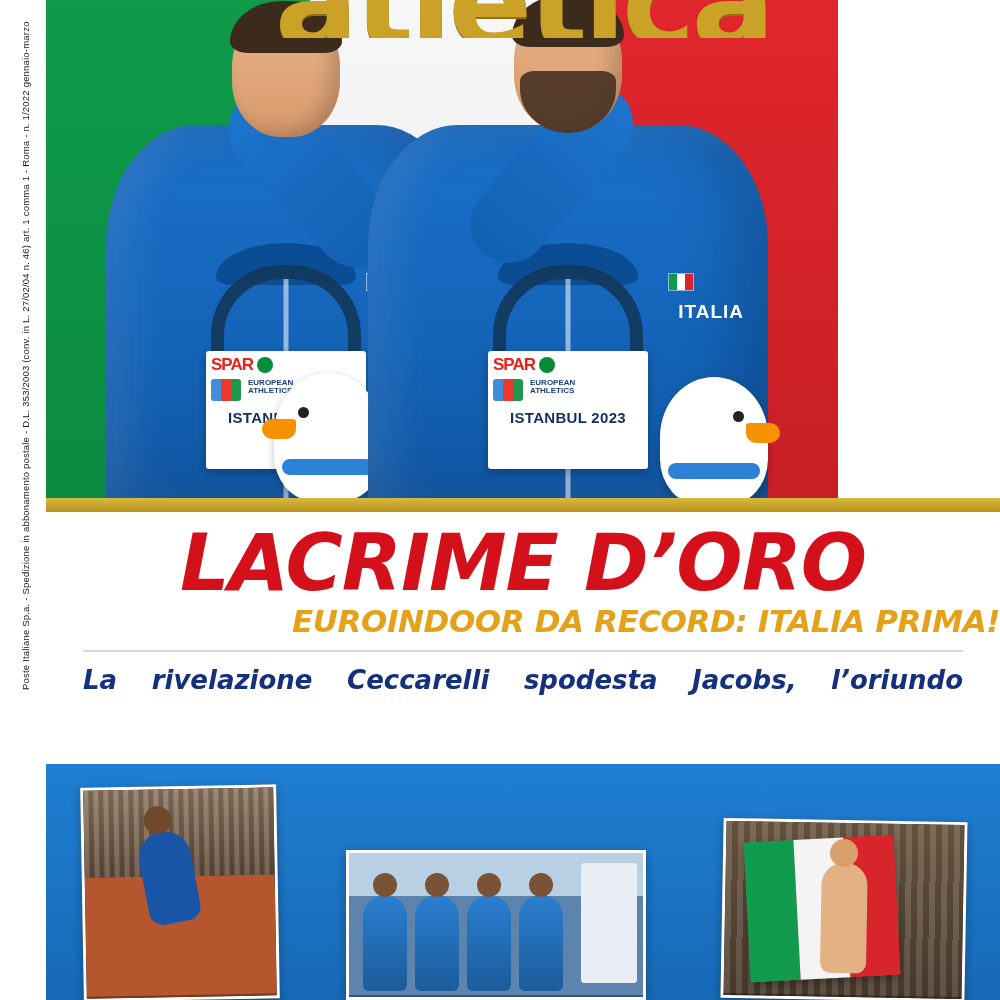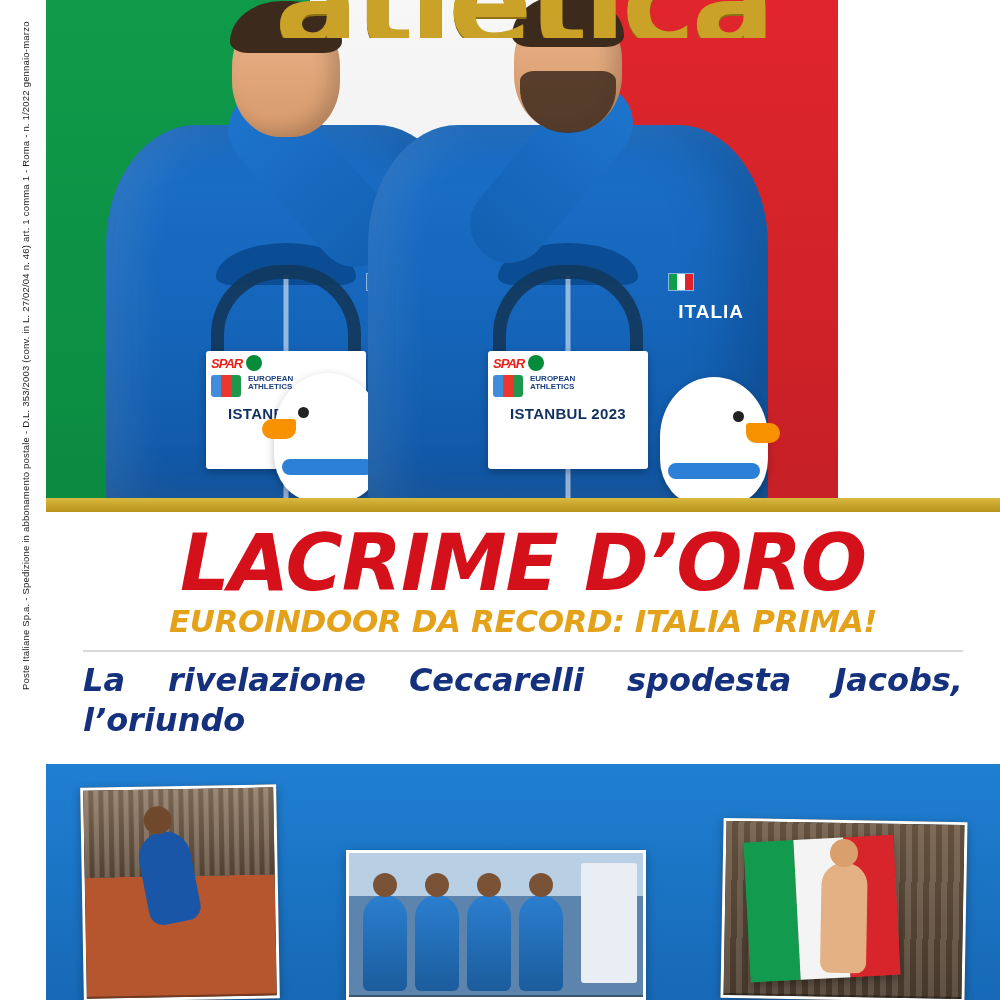--- a/index.html
+++ b/index.html
@@ -229,7 +229,7 @@
     padding: 4px 5px 2px 5px;
   }
   .bib .spar-logo {
-    font-weight: 700; font-size: 13px; color: #e2231a; letter-spacing: -1px; font-style: italic;
+    font-weight: 700; font-size: 17px; color: #e2231a; letter-spacing: -1px;
   }
   .bib .spar-tree {
     width: 16px; height: 16px; border-radius: 50%;

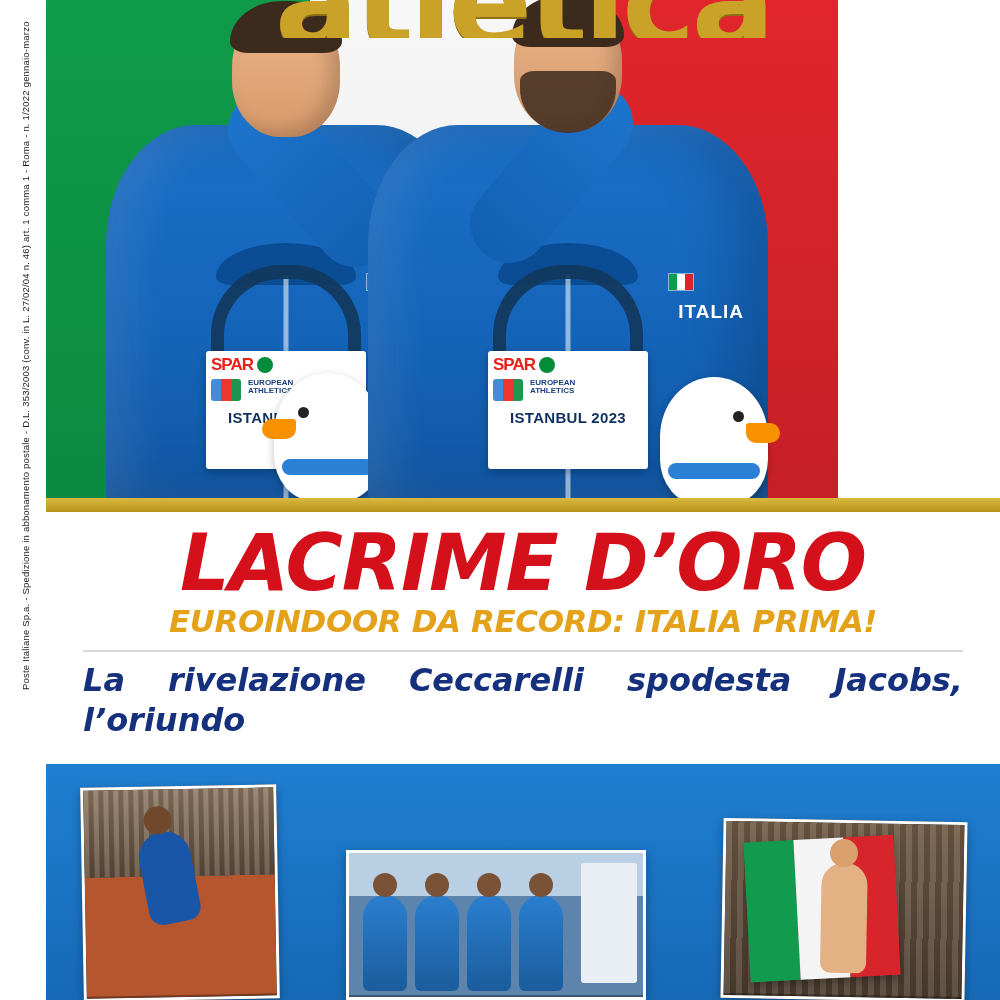--- a/index.html
+++ b/index.html
@@ -315,7 +315,7 @@
     padding-top: 8px;
   }
   .h2 {
-    text-align: center;
+    text-align: right;
     font-family: "DejaVu Sans", sans-serif;
     font-weight: 700;
     font-size: 31px;

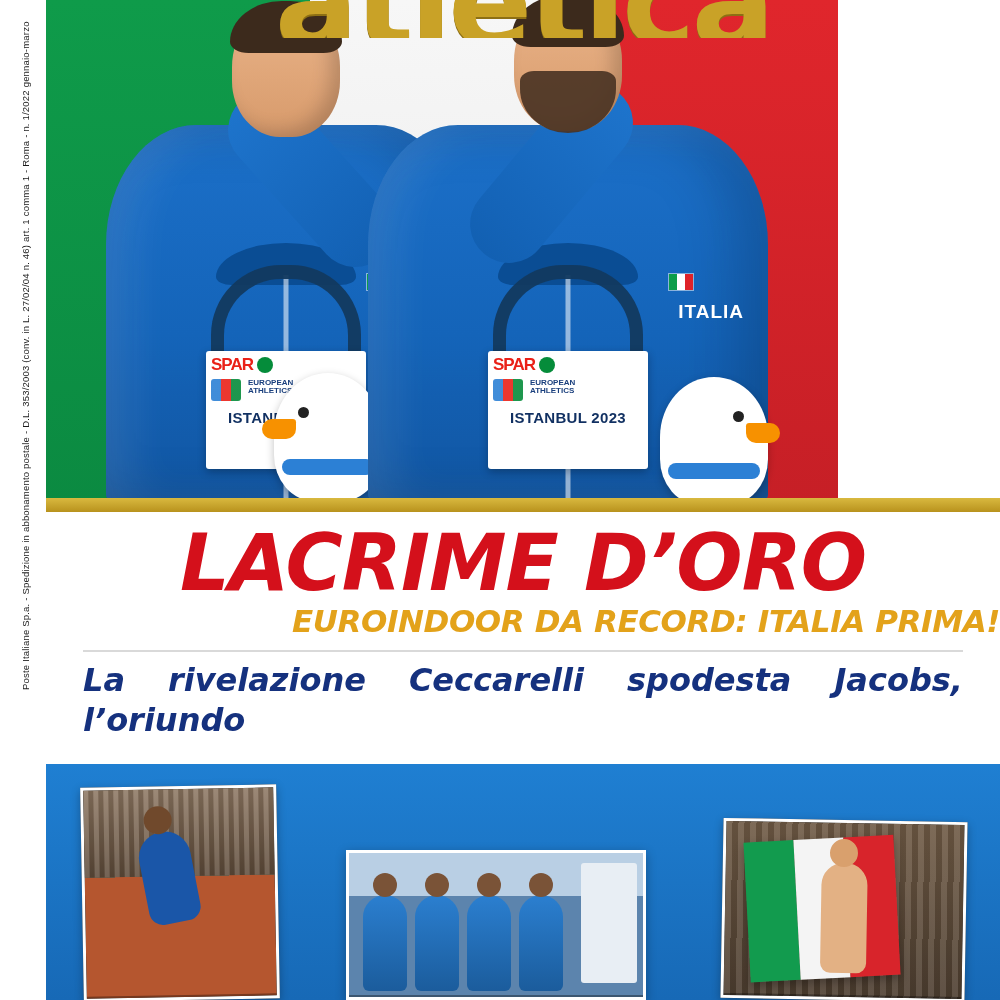--- a/index.html
+++ b/index.html
@@ -333,7 +333,7 @@
   .h3 {
     font-family: "DejaVu Sans", sans-serif;
     font-weight: 700;
-    font-size: 32px;
+    font-size: 26px;
     line-height: 40px;
     color: #15317e;
     width: 880px;

